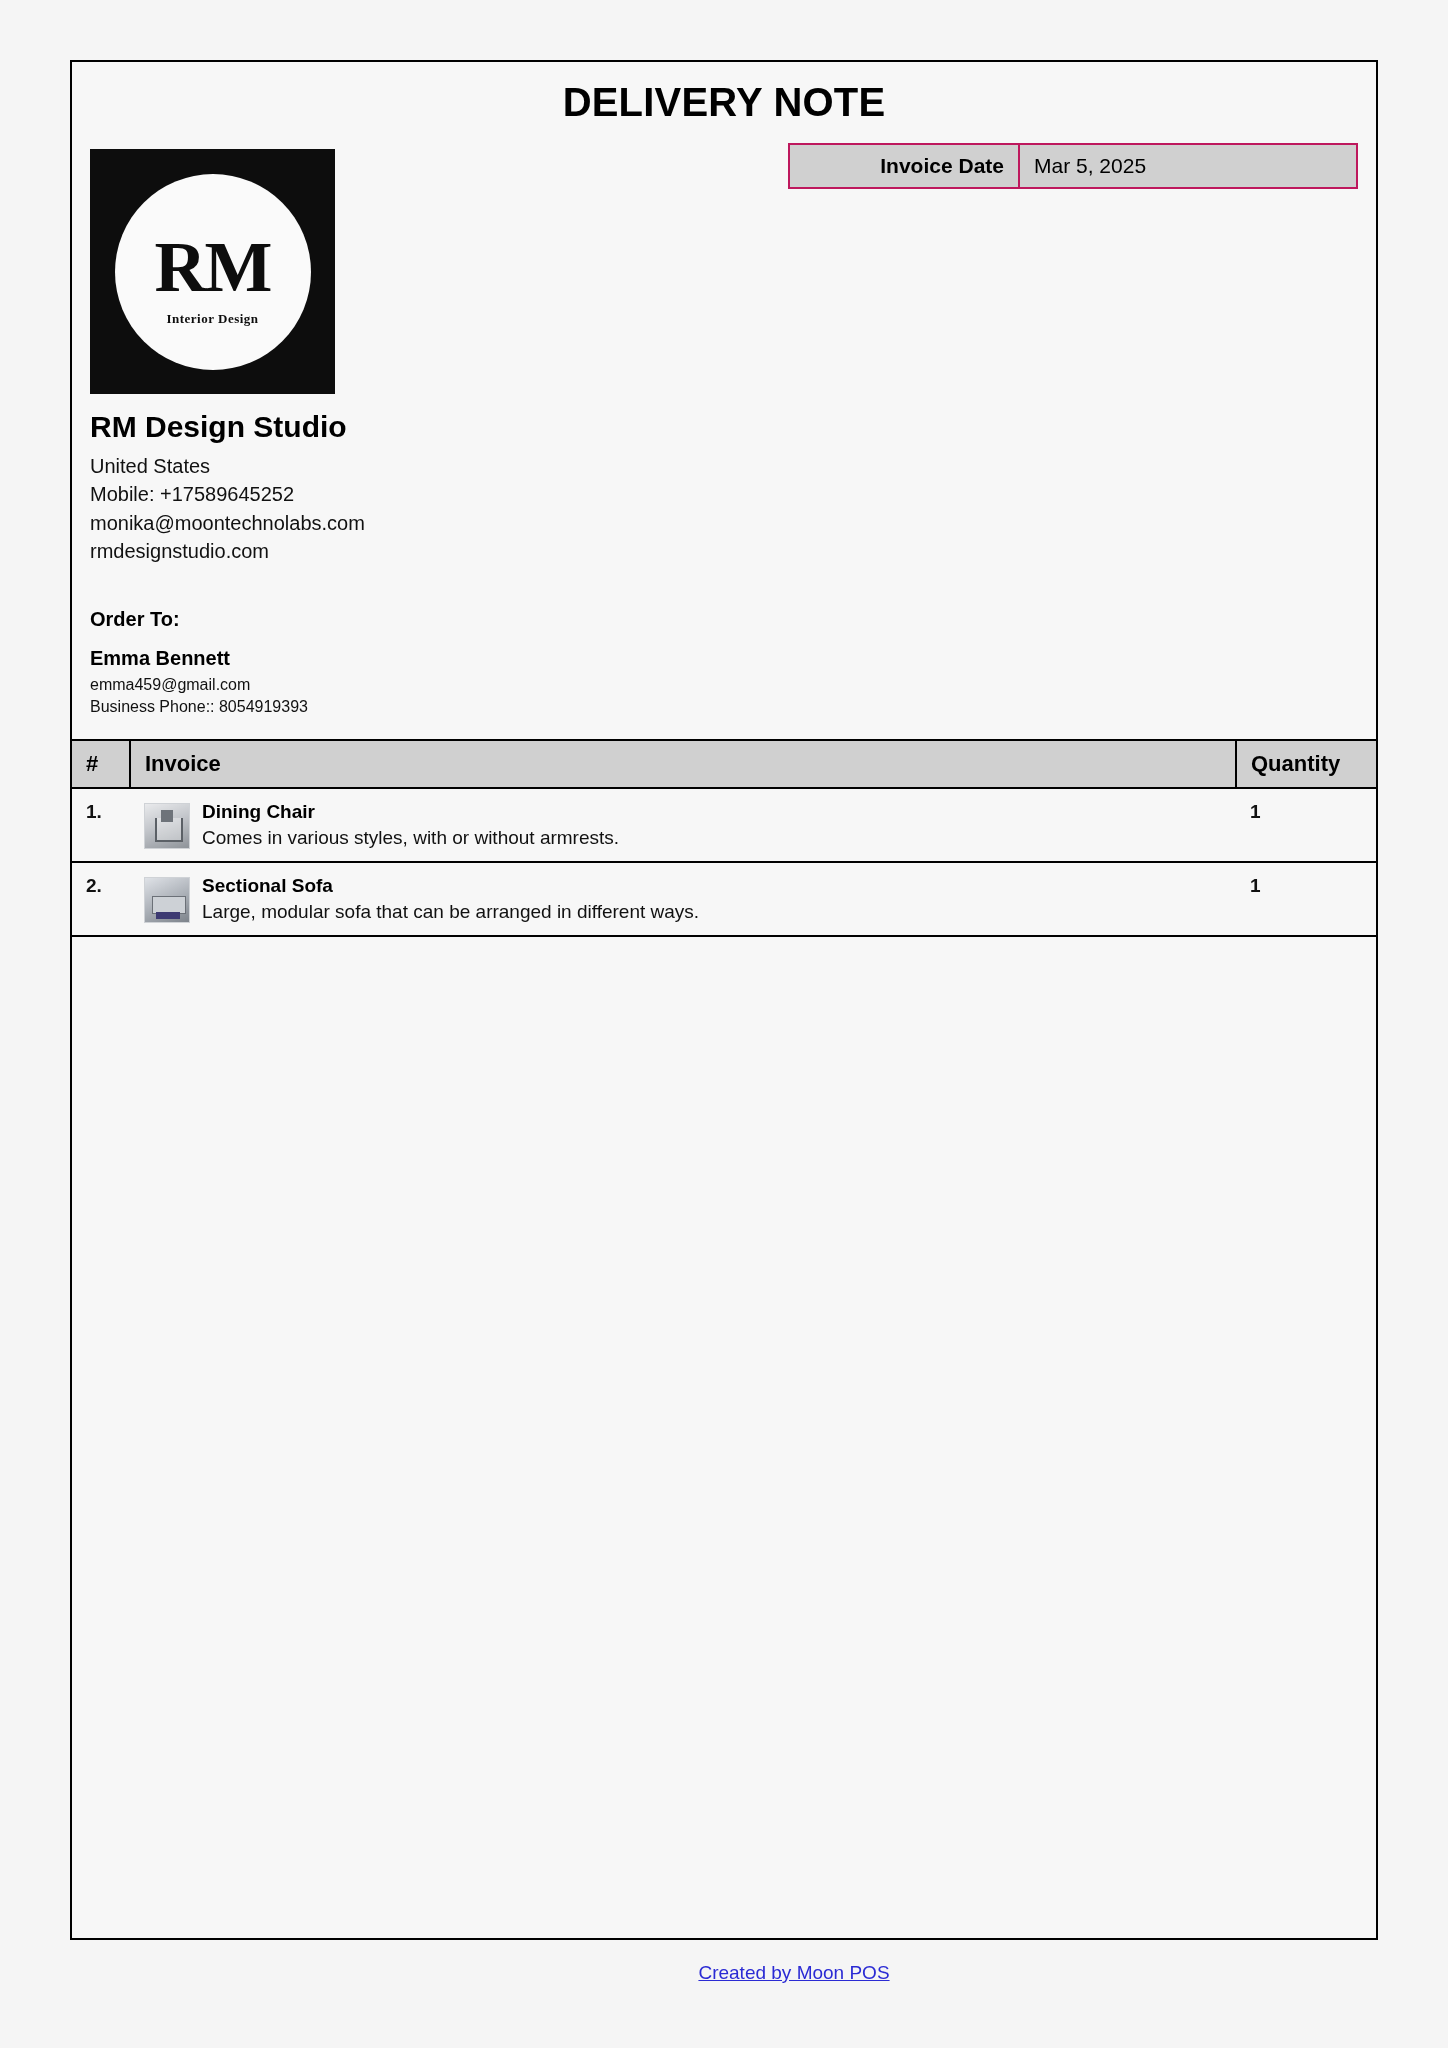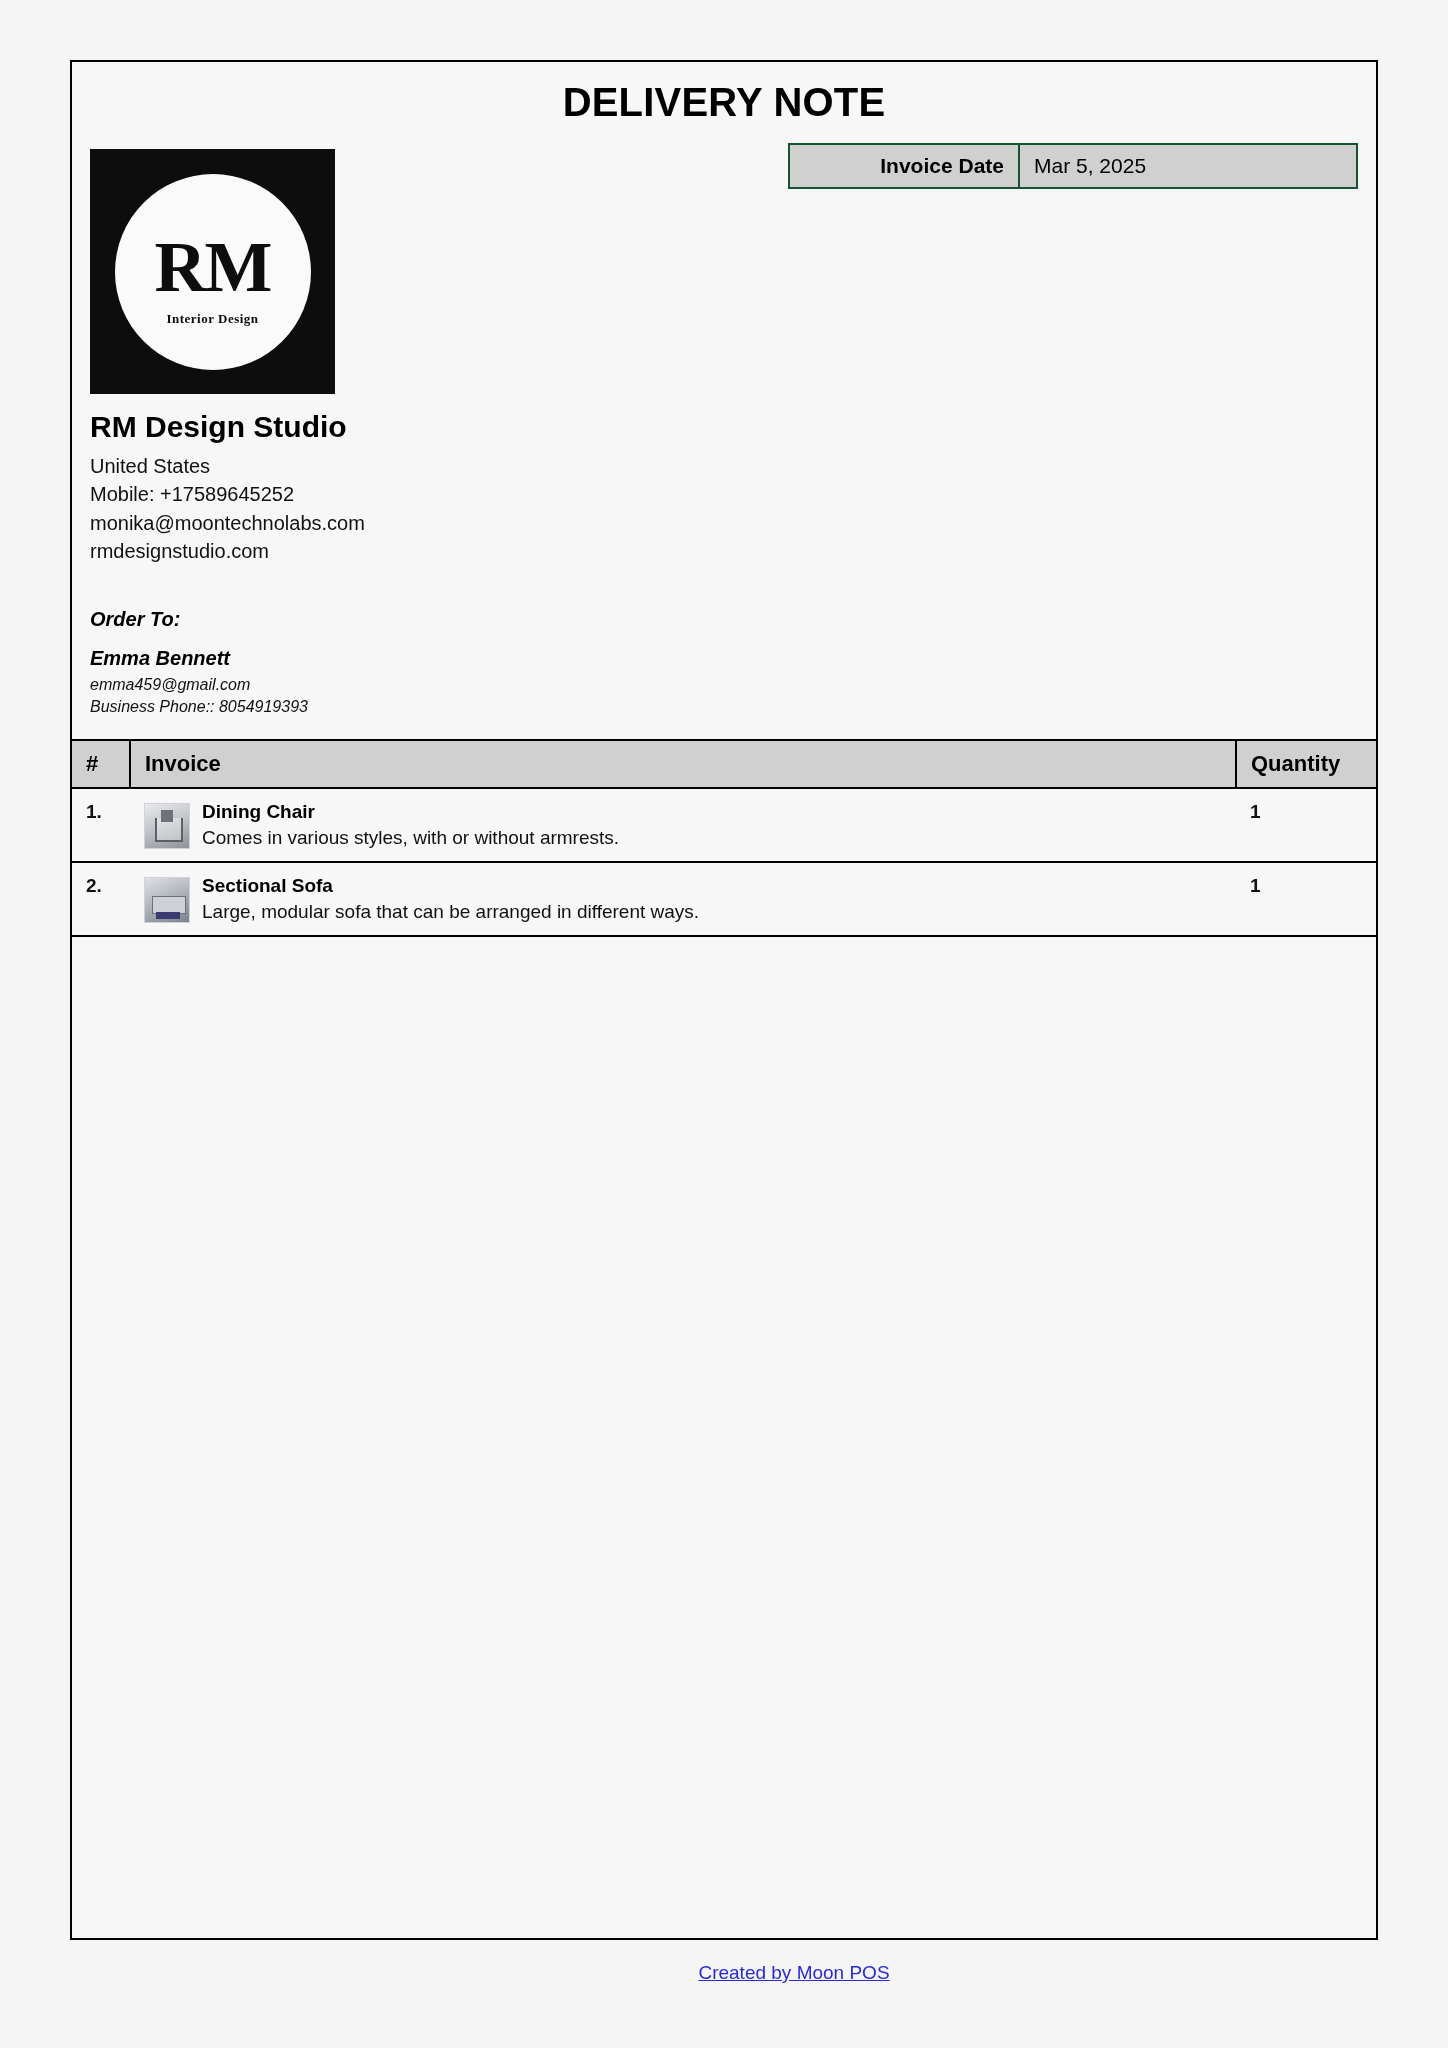--- a/index.html
+++ b/index.html
@@ -53,7 +53,7 @@
     background: #d0d0d0;
   }
   .meta-table td {
-    border: 2px solid #14532d;
+    border: 2px solid #be185d;
     padding: 9px 14px;
     font-size: 21px;
     background: #d0d0d0;

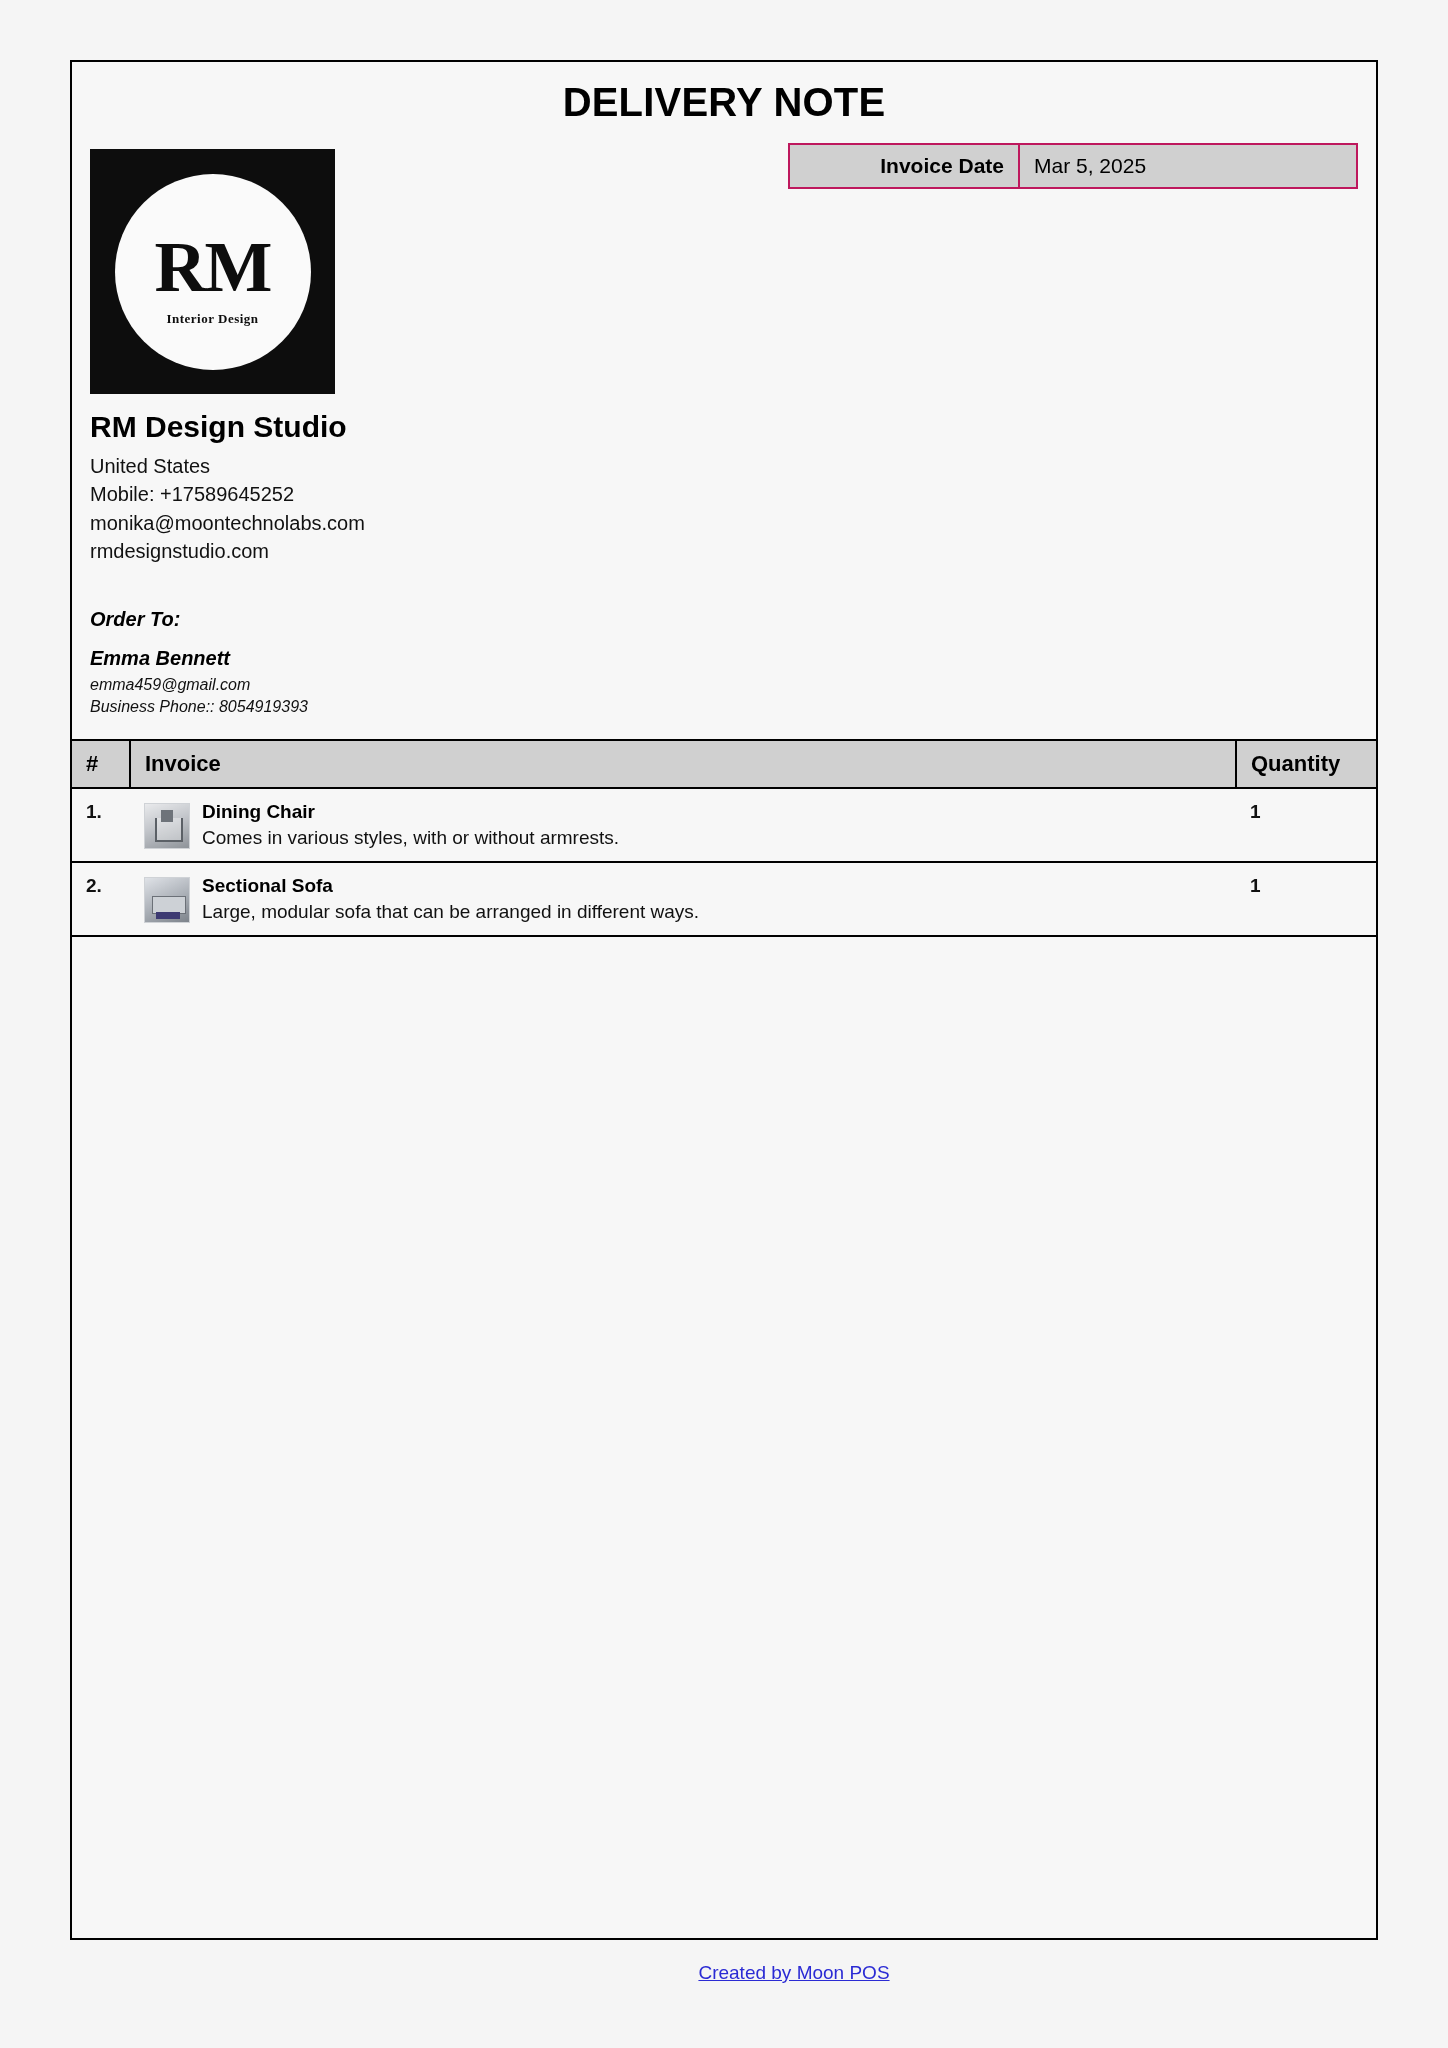--- a/index.html
+++ b/index.html
@@ -125,7 +125,7 @@
   }
 
   
-  .order-to { padding: 0 18px; margin-top: 42px; margin-bottom: 20px; font-style: italic; }
+  .order-to { padding: 0 18px; margin-top: 42px; margin-bottom: 20px; }
   .order-to-title {
     font-size: 20px;
     font-weight: bold;

